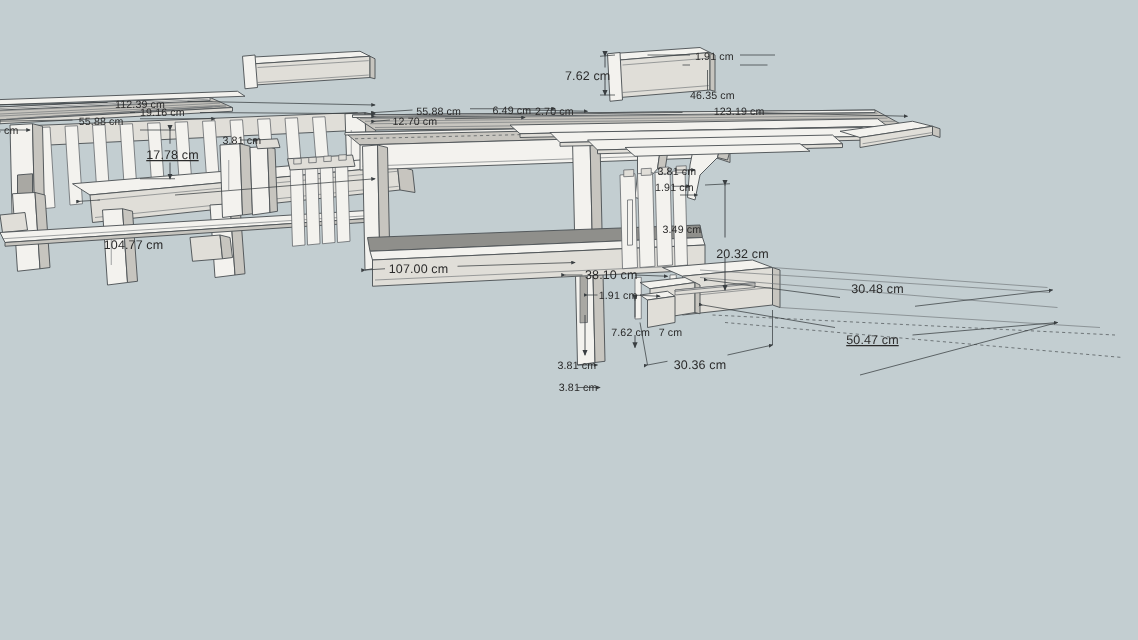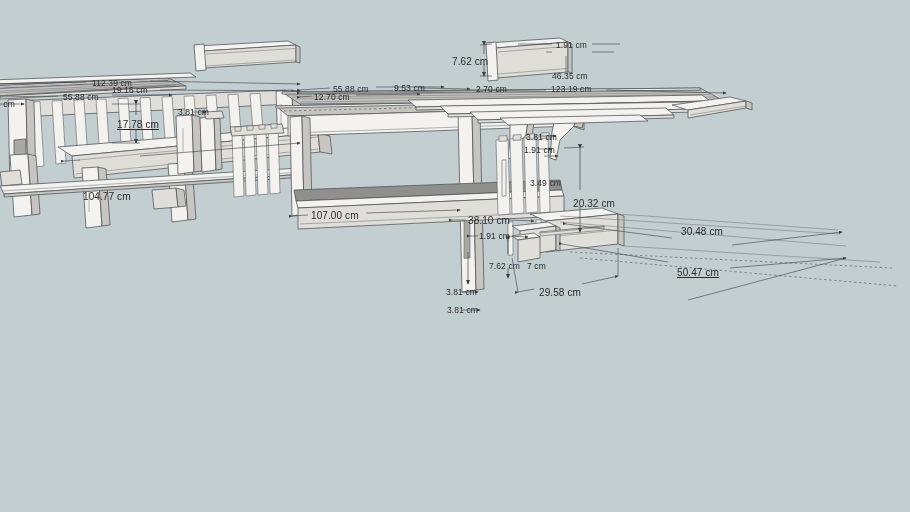--- a/index.html
+++ b/index.html
@@ -389,7 +389,7 @@
       <span class="dim lg" style="left: 83px; top: 152px; margin-top: 40px;">104.77 cm</span>
       <span class="dim sm" style="left: 178px; top: 108px;">3.81 cm</span>
       <span class="dim sm" style="left: 333px; top: 85px;">55.88 cm</span>
-      <span class="dim sm" style="left: 394px; top: 84px;">9.53 cm</span>
+      <span class="dim sm" style="left: 394px; top: 84px;">6.49 cm</span>
       <span class="dim sm" style="left: 428px; top: 85px; margin-left: 48px;">2.70 cm</span>
       <span class="dim sm" style="left: 314px; top: 93px; text-align: right;">12.70 cm</span>
       <span class="dim lg" style="left: 452px; top: 57px;">7.62 cm</span>

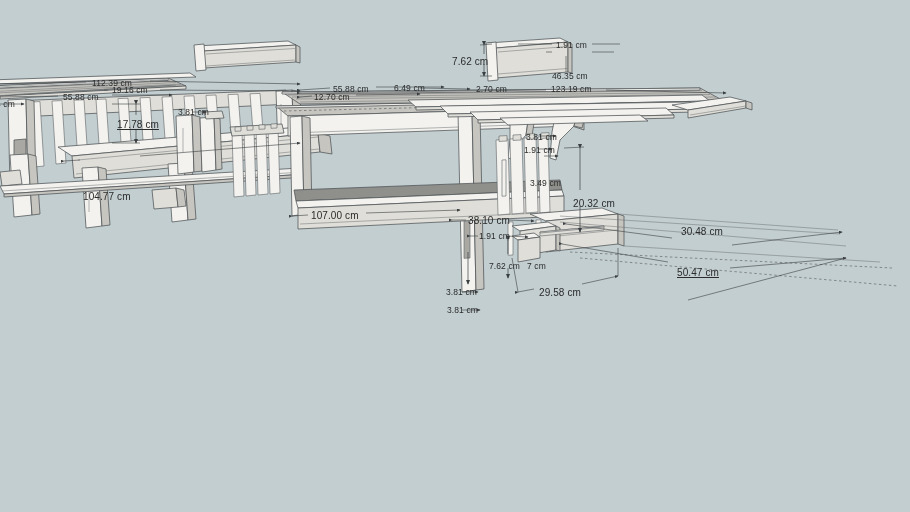--- a/index.html
+++ b/index.html
@@ -390,7 +390,7 @@
       <span class="dim sm" style="left: 178px; top: 108px;">3.81 cm</span>
       <span class="dim sm" style="left: 333px; top: 85px;">55.88 cm</span>
       <span class="dim sm" style="left: 394px; top: 84px;">6.49 cm</span>
-      <span class="dim sm" style="left: 428px; top: 85px; margin-left: 48px;">2.70 cm</span>
+      <span class="dim sm" style="left: 428px; top: 85px;">2.70 cm</span>
       <span class="dim sm" style="left: 314px; top: 93px; text-align: right;">12.70 cm</span>
       <span class="dim lg" style="left: 452px; top: 57px;">7.62 cm</span>
       <span class="dim sm" style="left: 556px; top: 41px;">1.91 cm</span>

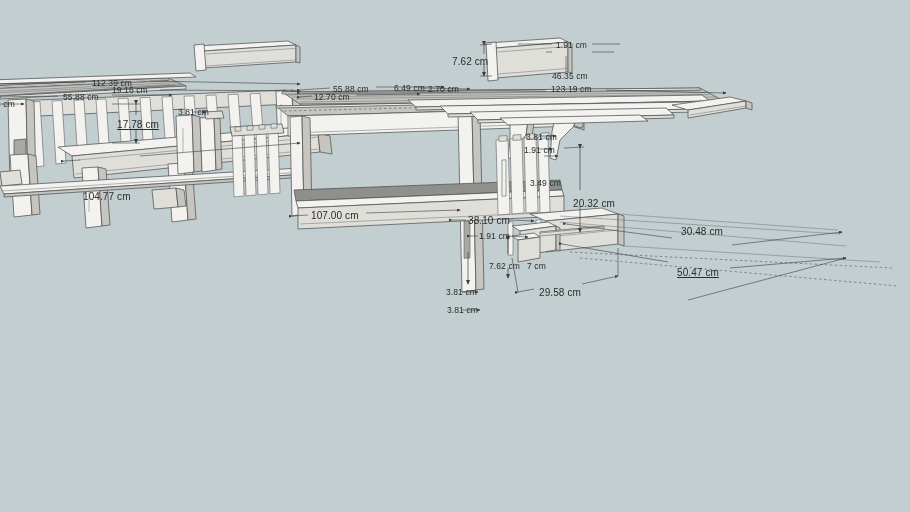--- a/index.html
+++ b/index.html
@@ -395,7 +395,7 @@
       <span class="dim lg" style="left: 452px; top: 57px;">7.62 cm</span>
       <span class="dim sm" style="left: 556px; top: 41px;">1.91 cm</span>
       <span class="dim sm" style="left: 552px; top: 48px; margin-top: 24px;">46.35 cm</span>
-      <span class="dim sm" style="left: 551px; top: 85px;">123.19 cm</span>
+      <span class="dim sm" style="left: 571px; top: 85px;">123.19 cm</span>
       <span class="dim sm" style="left: 526px; top: 133px;">3.81 cm</span>
       <span class="dim sm" style="left: 524px; top: 146px;">1.91 cm</span>
       <span class="dim sm" style="left: 530px; top: 159px; margin-top: 20px;">3.49 cm</span>

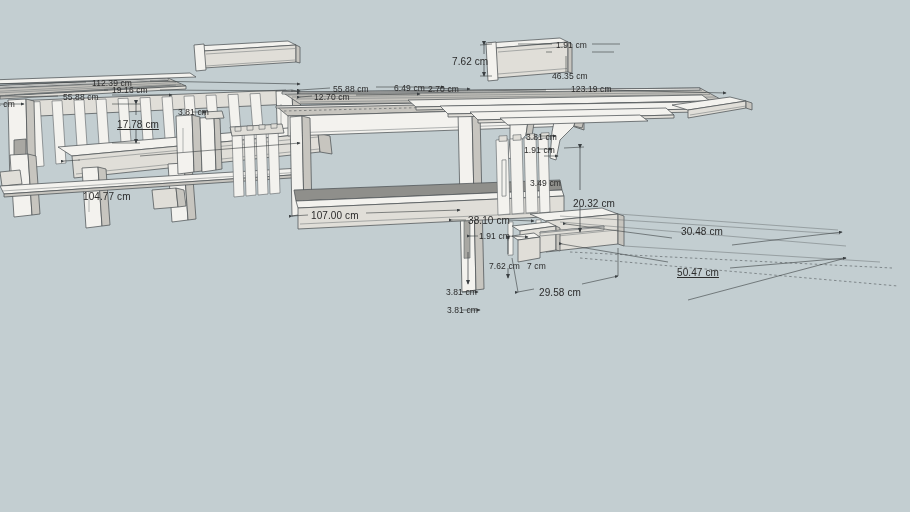--- a/index.html
+++ b/index.html
@@ -405,7 +405,7 @@
       <span class="dim sm" style="left: 479px; top: 232px;">1.91 cm</span>
       <span class="dim sm" style="left: 489px; top: 262px;">7.62 cm</span>
       <span class="dim sm" style="left: 527px; top: 262px;">7 cm</span>
-      <span class="dim lg" style="left: 539px; top: 288px;">29.58 cm</span>
+      <span class="dim lg" style="left: 539px; top: 288px;">30.36 cm</span>
       <span class="dim lg" style="left: 681px; top: 227px;">30.48 cm</span>
       <span class="dim lg" style="left: 677px; top: 268px; text-decoration: underline;">50.47 cm</span>
       <span class="dim sm" style="left: 446px; top: 288px;">3.81 cm</span>

